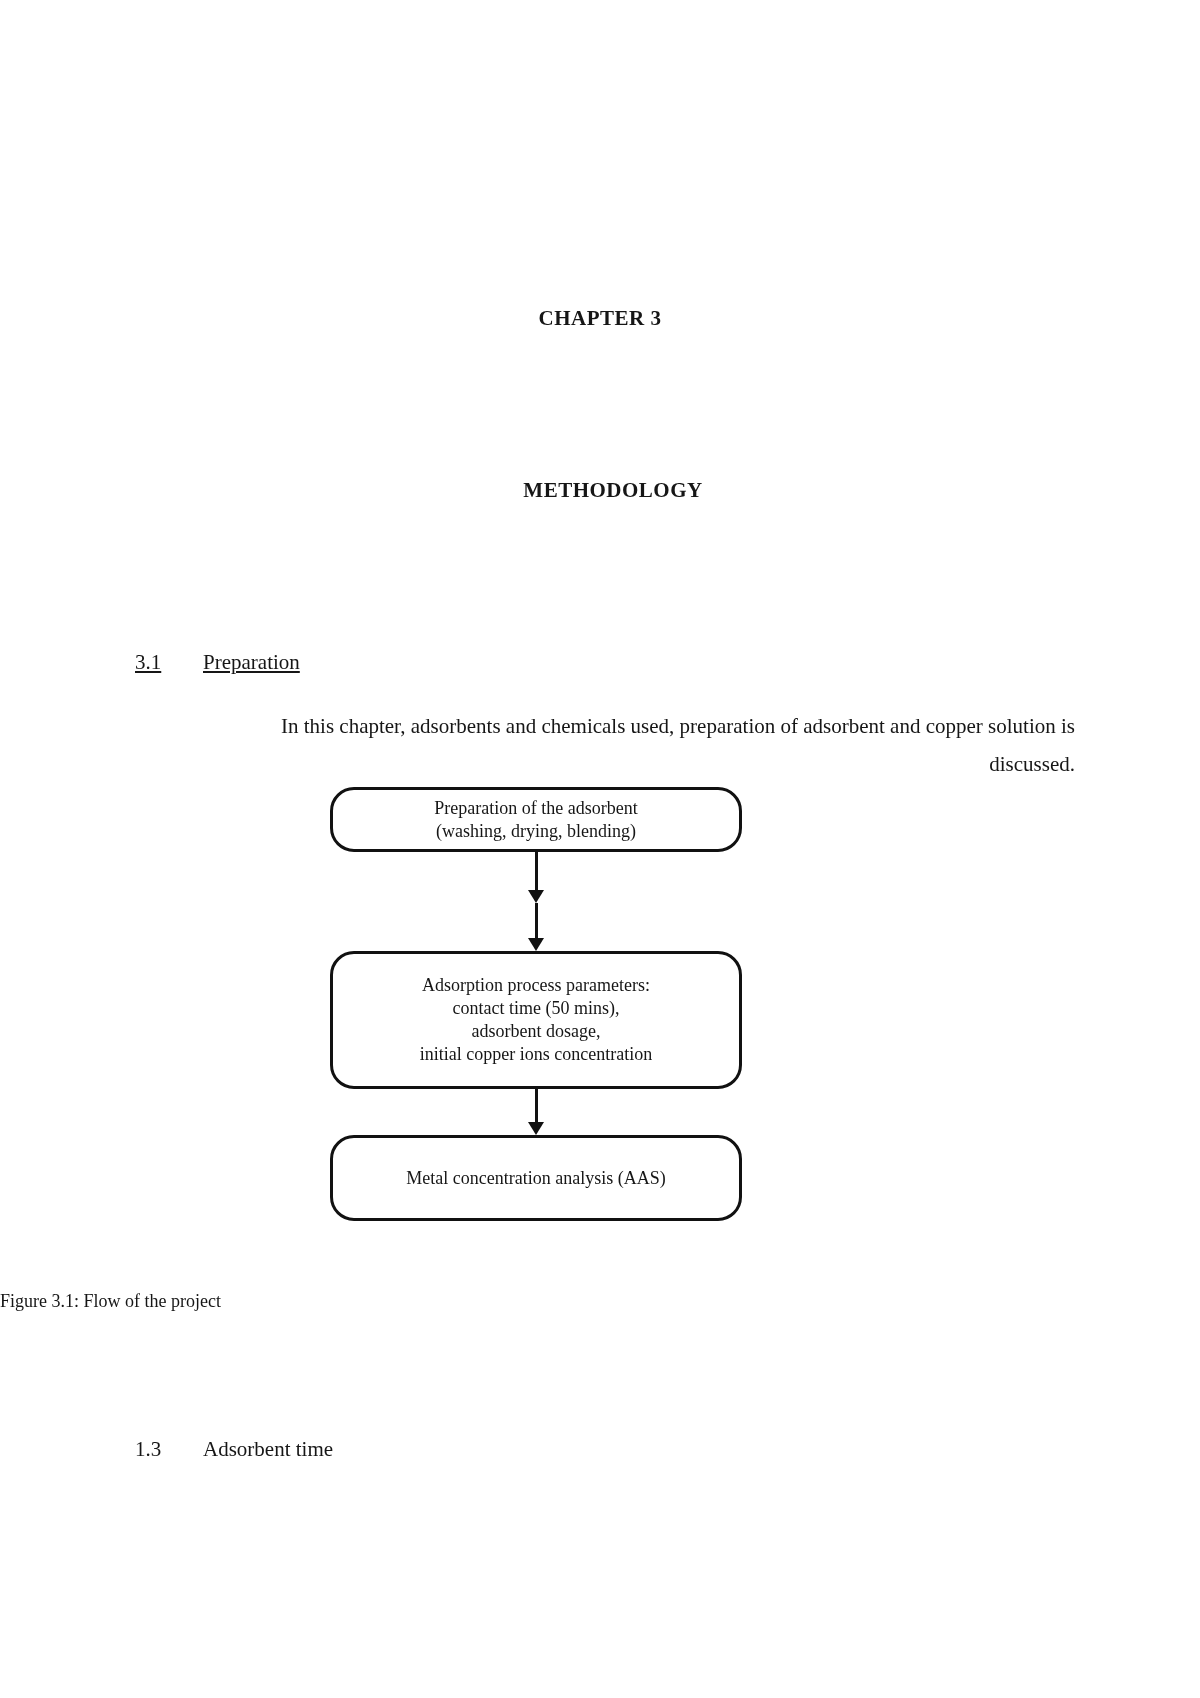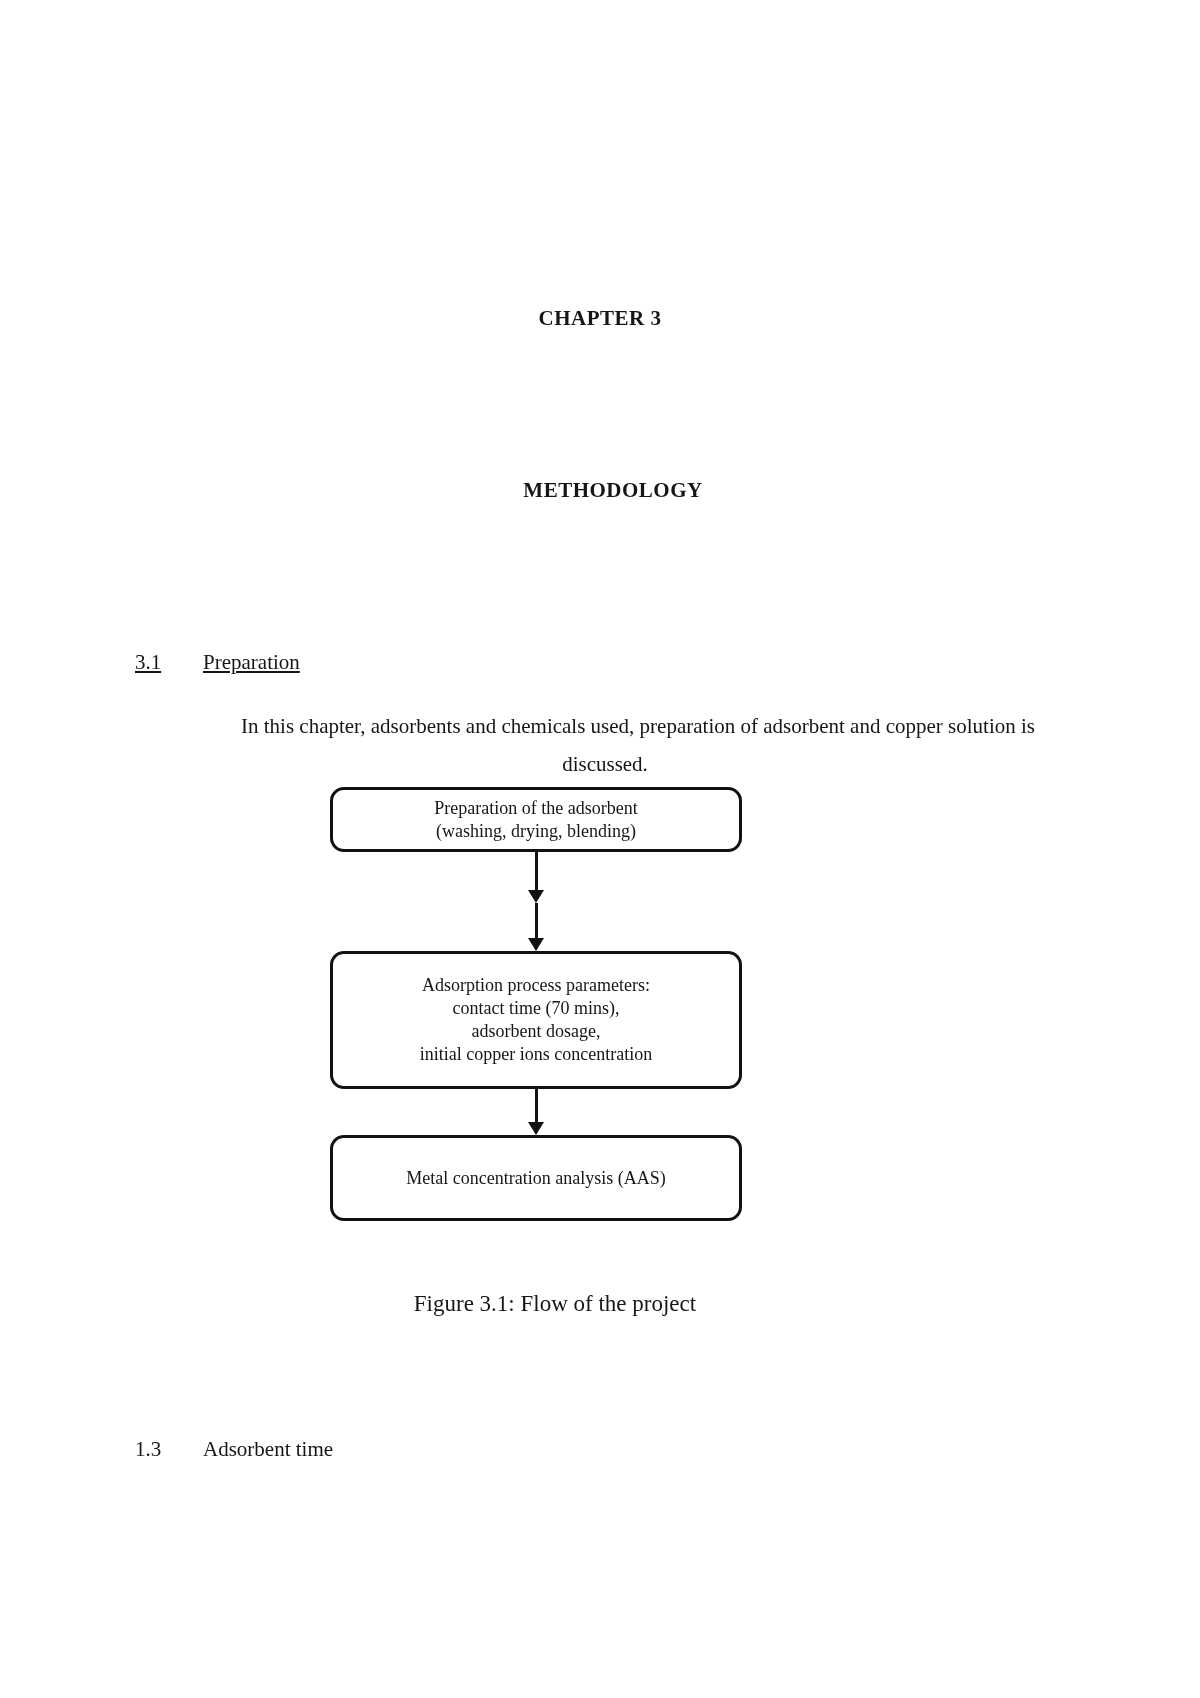--- a/index.html
+++ b/index.html
@@ -51,7 +51,7 @@
     font-size: 21px;
     line-height: 38px;
     text-indent: 66px;
-    text-align: center;
+    text-align: right;
   }
   .flowchart {
     position: absolute;

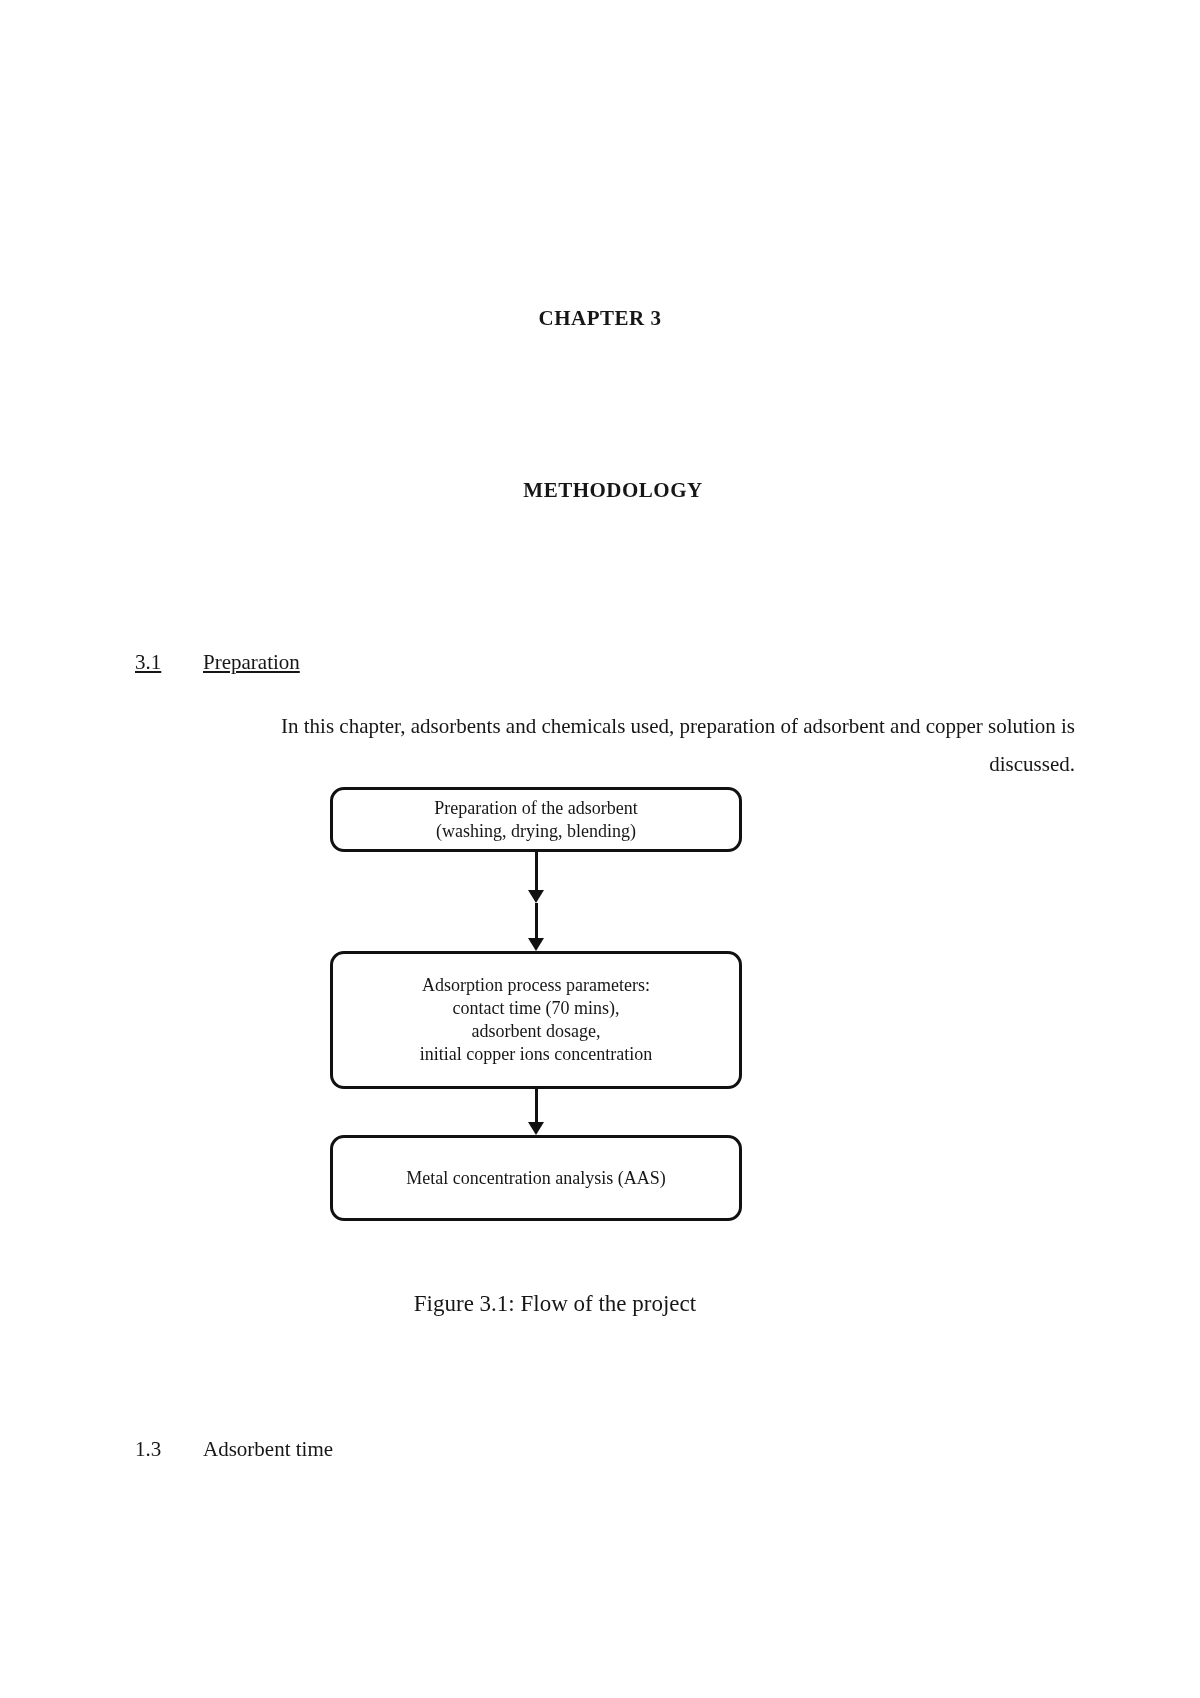--- a/index.html
+++ b/index.html
@@ -62,7 +62,7 @@
   .flow-box {
     width: 100%;
     border: 3px solid #111111;
-    border-radius: 14px;
+    border-radius: 24px;
     display: flex;
     align-items: center;
     justify-content: center;

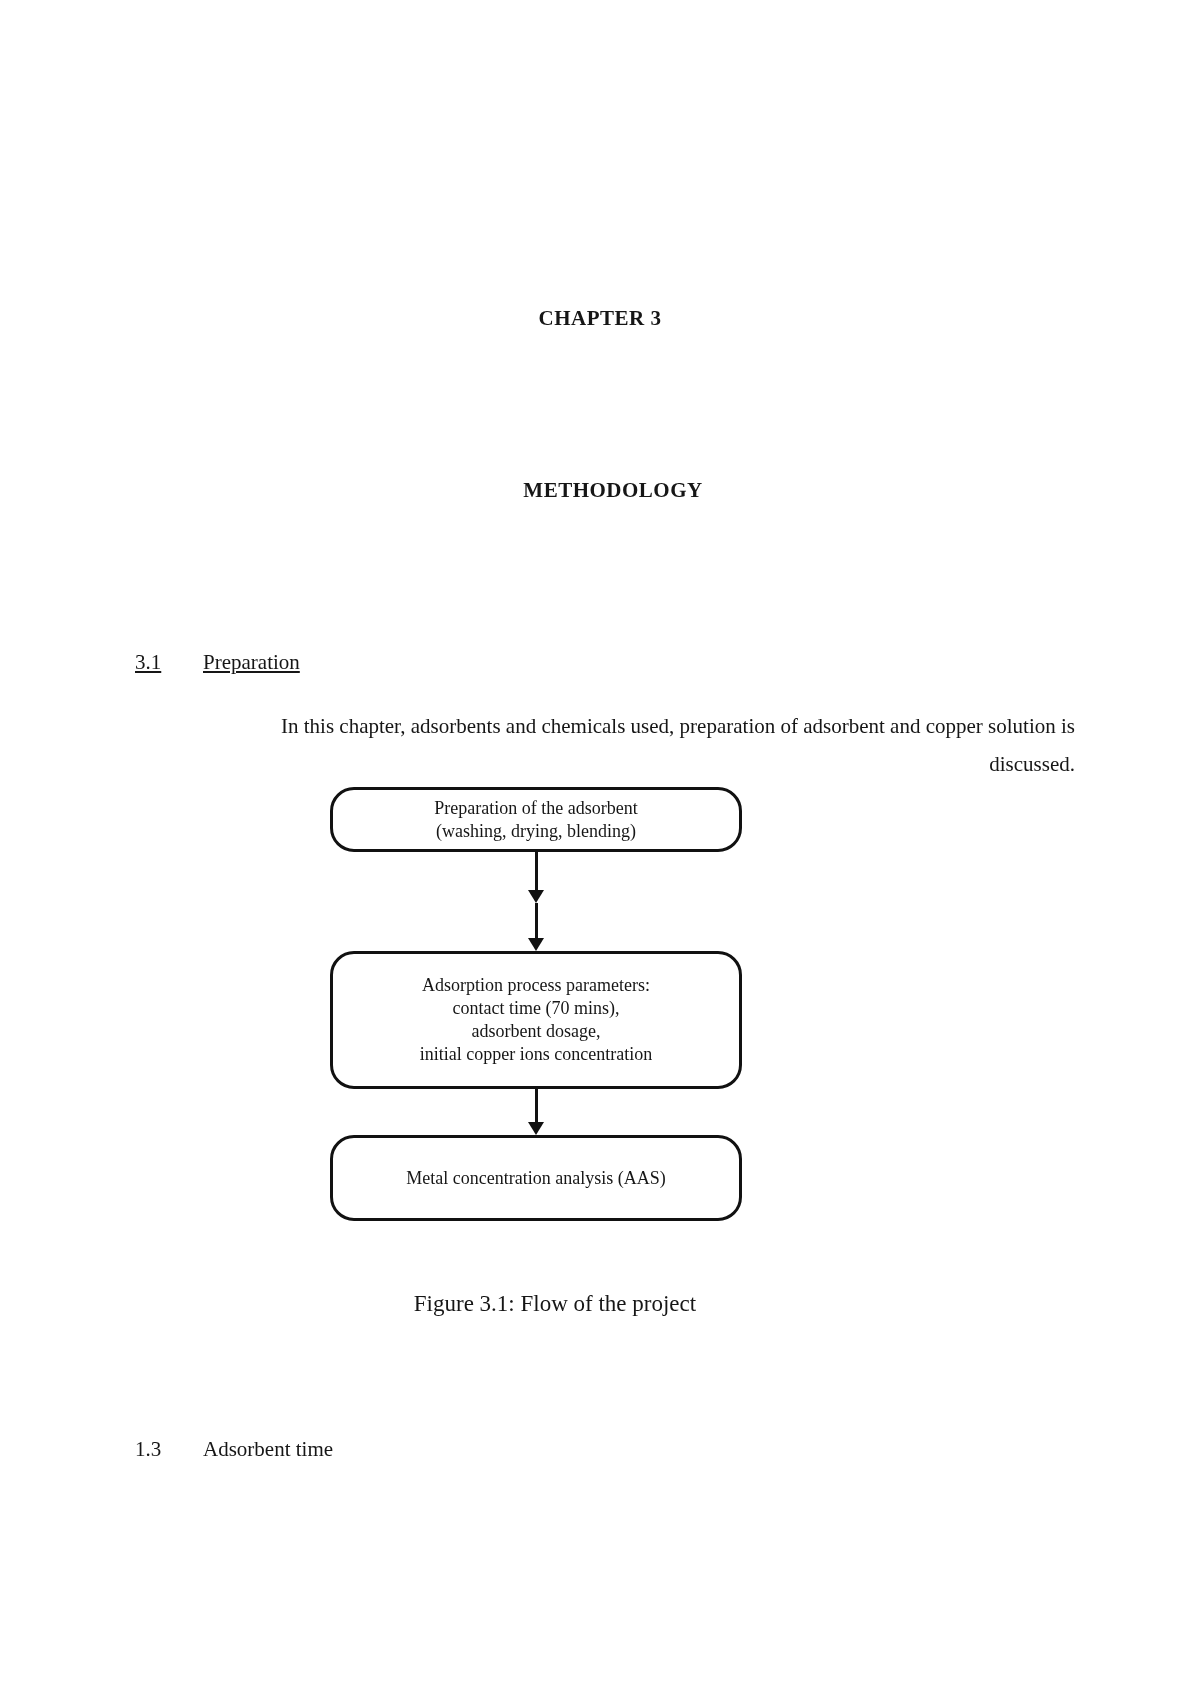--- a/index.html
+++ b/index.html
@@ -139,7 +139,7 @@
     </div>
 
     <div class="flow-box box-3">Adsorption process parameters:
-contact time (70 mins),
+contact time (50 mins),
 adsorbent dosage,
 initial copper ions concentration</div>
 

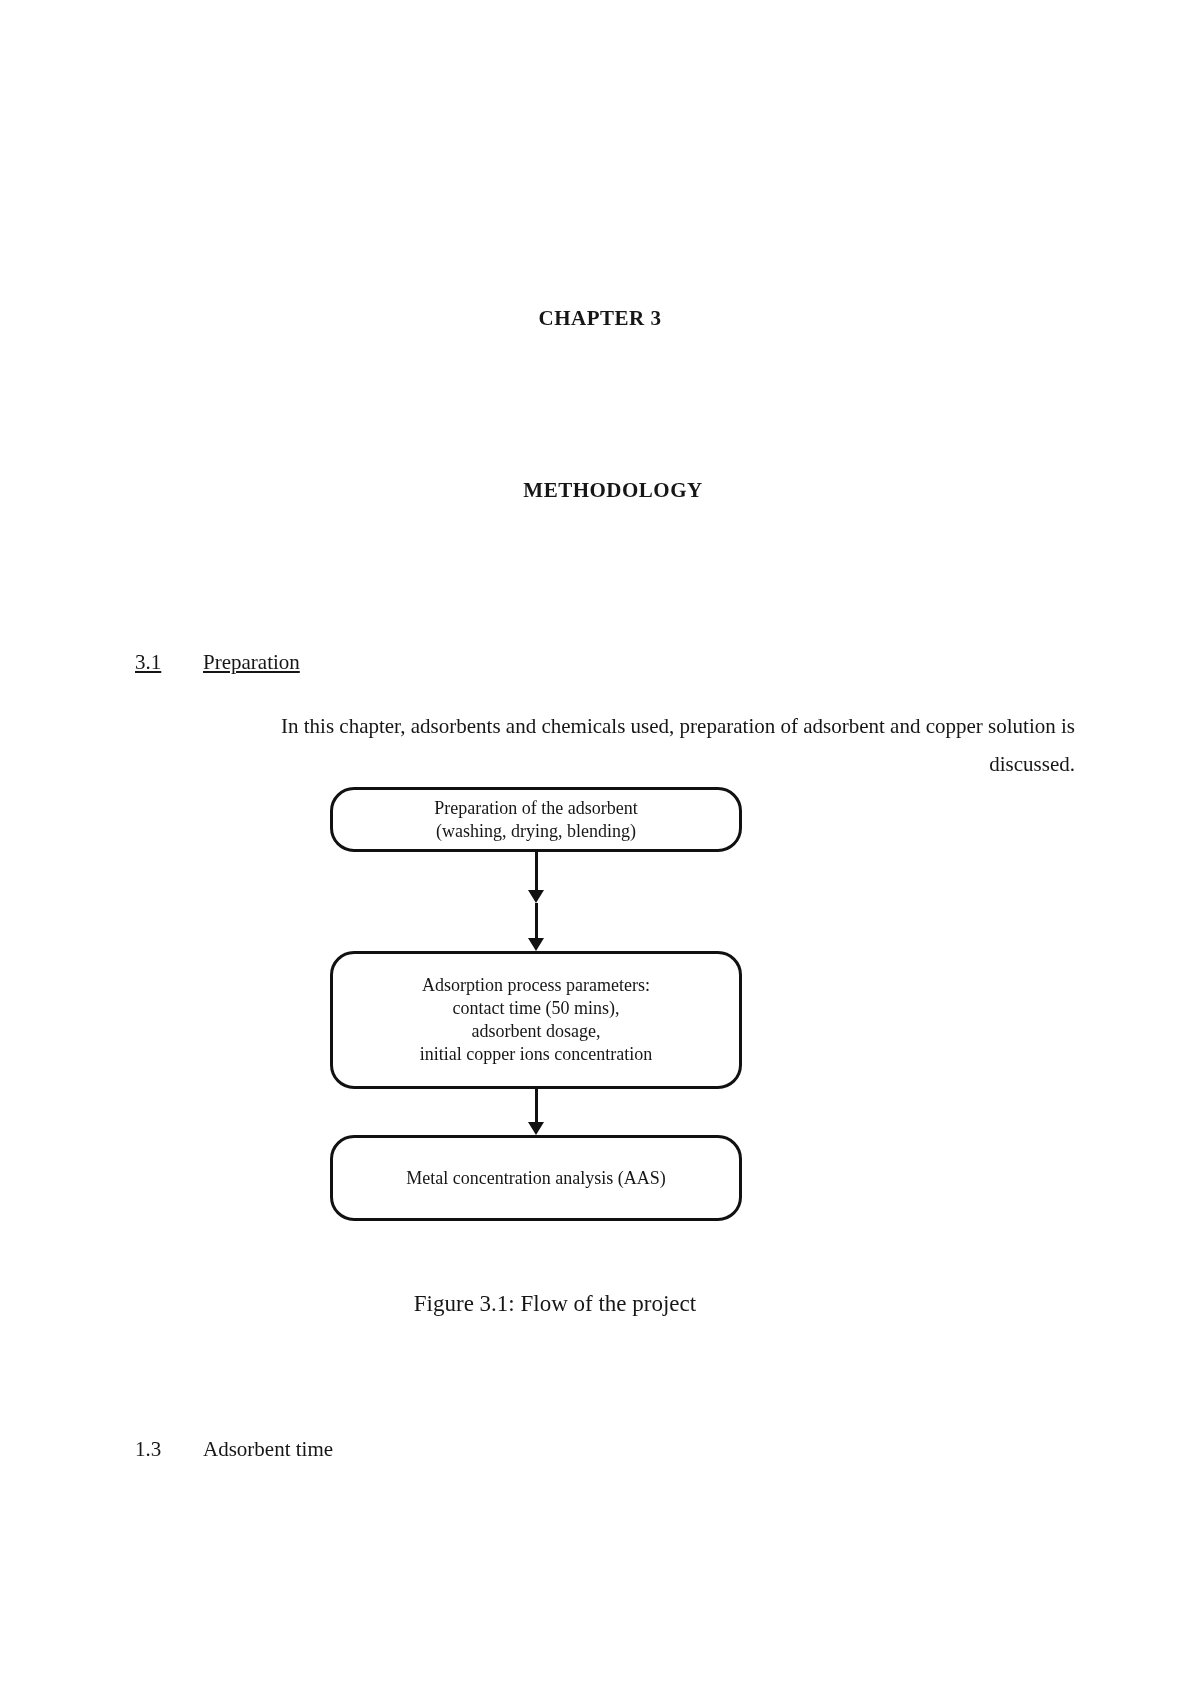--- a/index.html
+++ b/index.html
@@ -102,8 +102,8 @@
     top: 1291px;
     left: 0;
     width: 1110px;
-    text-align: center;
-    font-size: 23px;
+    text-align: left;
+    font-size: 18px;
   }
 </style>
 </head>

